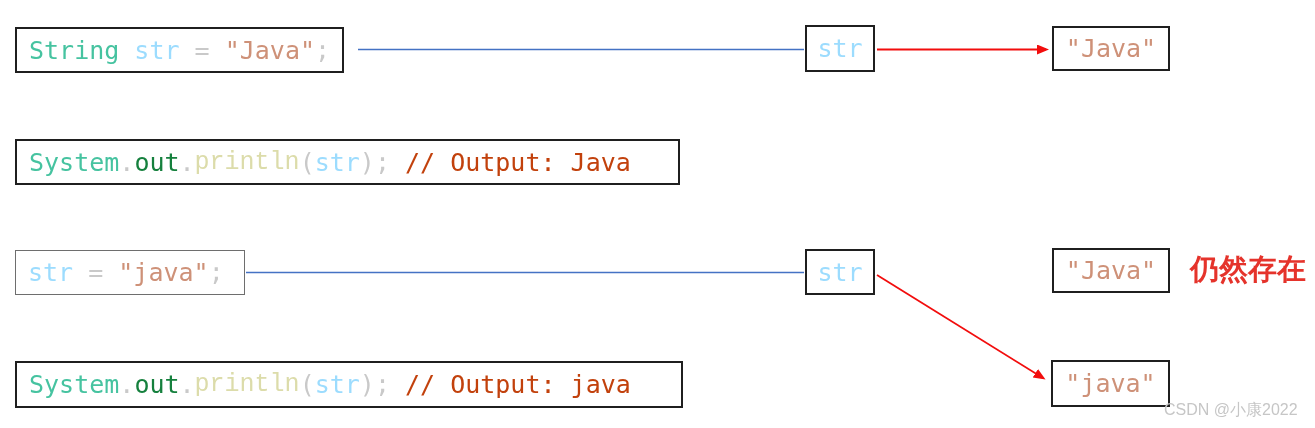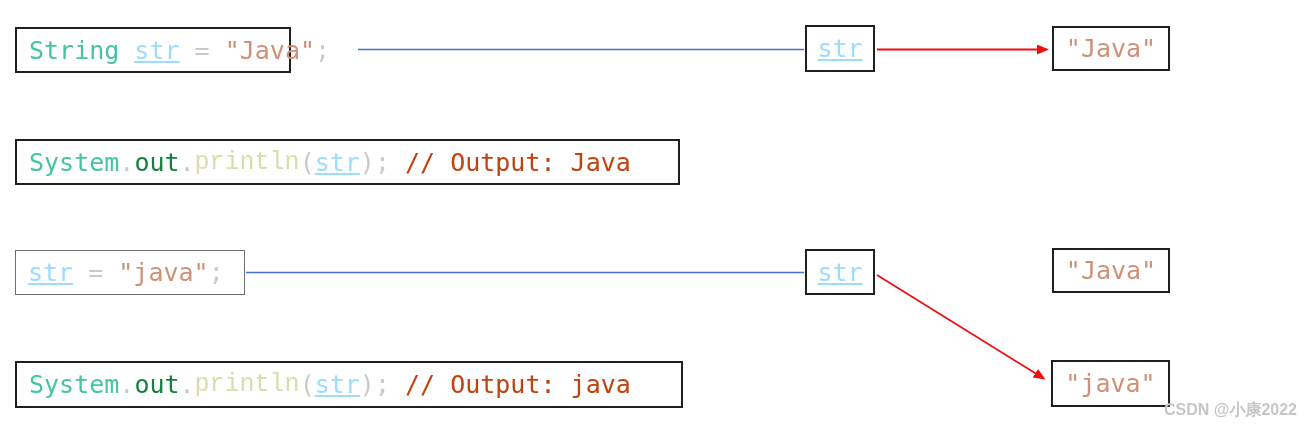--- a/index.html
+++ b/index.html
@@ -89,7 +89,7 @@
     <line x1="877" y1="275" x2="1043" y2="378" stroke-width="1.8" marker-end="url(#arrowhead)" stroke="#F20D0D"></line>
   </svg>
 
-  <div class="abs code-box" style="left:15px; top:27px; width:276px; height:46px;">
+  <div class="abs code-box" style="left:15px; top:27px; width:329px; height:46px;">
     <span class="tk-type">String </span>
       <span class="tk-variable">str</span>
       <span class="tk-operator"> = </span>

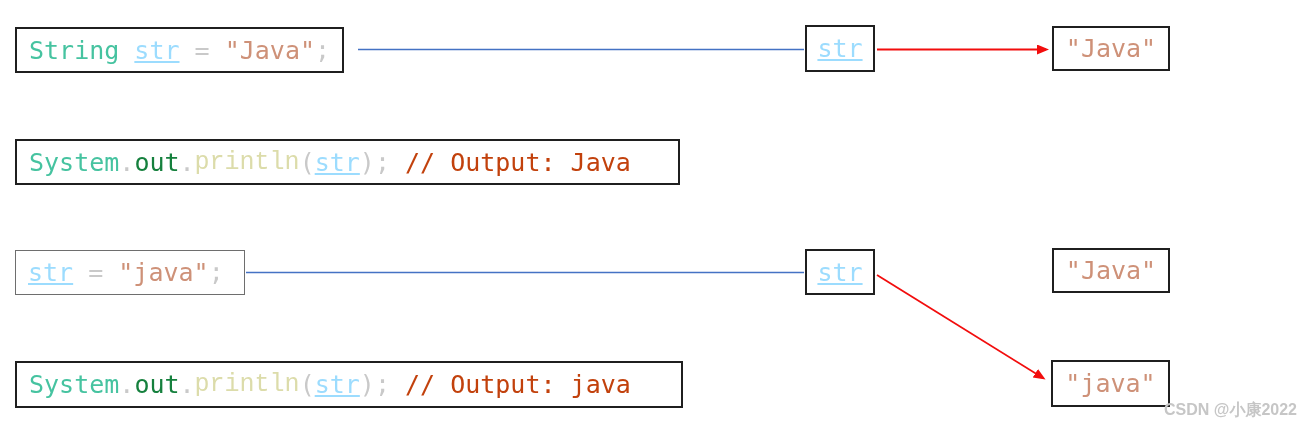--- a/index.html
+++ b/index.html
@@ -42,7 +42,7 @@
 
   
   .tk-type     { color: #46C3A0; }
-  .tk-variable { color: #9CDCFE; text-decoration: underline; }
+  .tk-variable { color: #9CDCFE; }
   .tk-operator { color: #C9C9C9; }
   .tk-string   { color: #CE9178; }
   .tk-field    { color: #15803d; }

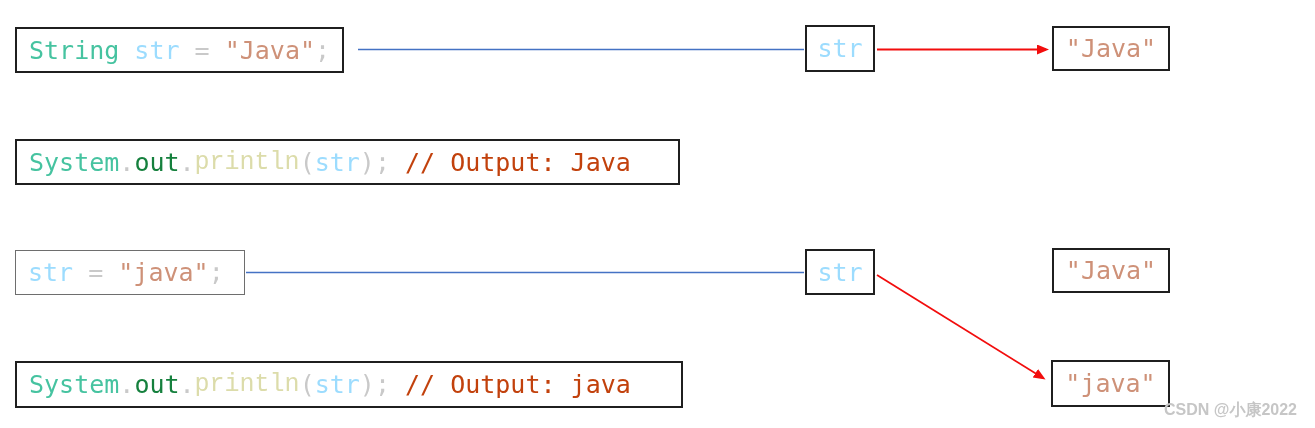--- a/index.html
+++ b/index.html
@@ -125,6 +125,7 @@
 
   <div class="abs node-box tk-string" style="left:1052px; top:248px; width:118px; height:45px;">"Java"</div>
 
+  <div class="abs annotation-cn" style="left:1190px; top:252px;">仍然存在</div>
 
   <div class="abs code-box" style="left:15px; top:361px; width:668px; height:47px;">
     <span class="tk-type">System</span>

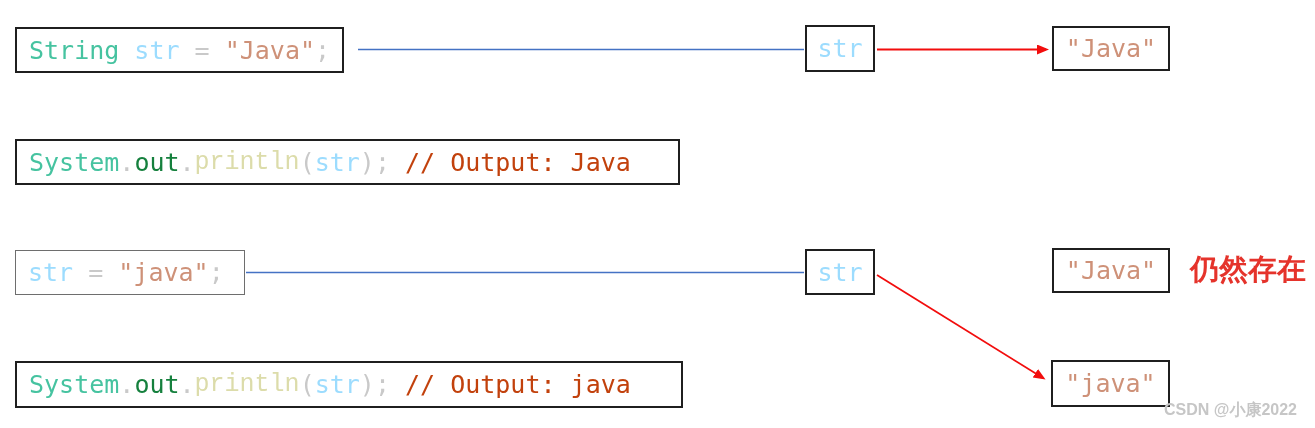--- a/index.html
+++ b/index.html
@@ -142,7 +142,7 @@
 
   <div class="abs node-box tk-string" style="left:1051px; top:360px; width:119px; height:47px;">"java"</div>
 
-  <div class="abs watermark" style="left:1164px; top:400px;font-weight:bold;">CSDN @小康2022</div>
+  <div class="abs watermark" style="left:1164px; top:400px;">CSDN @小康2022</div>
 
 </div>
 

